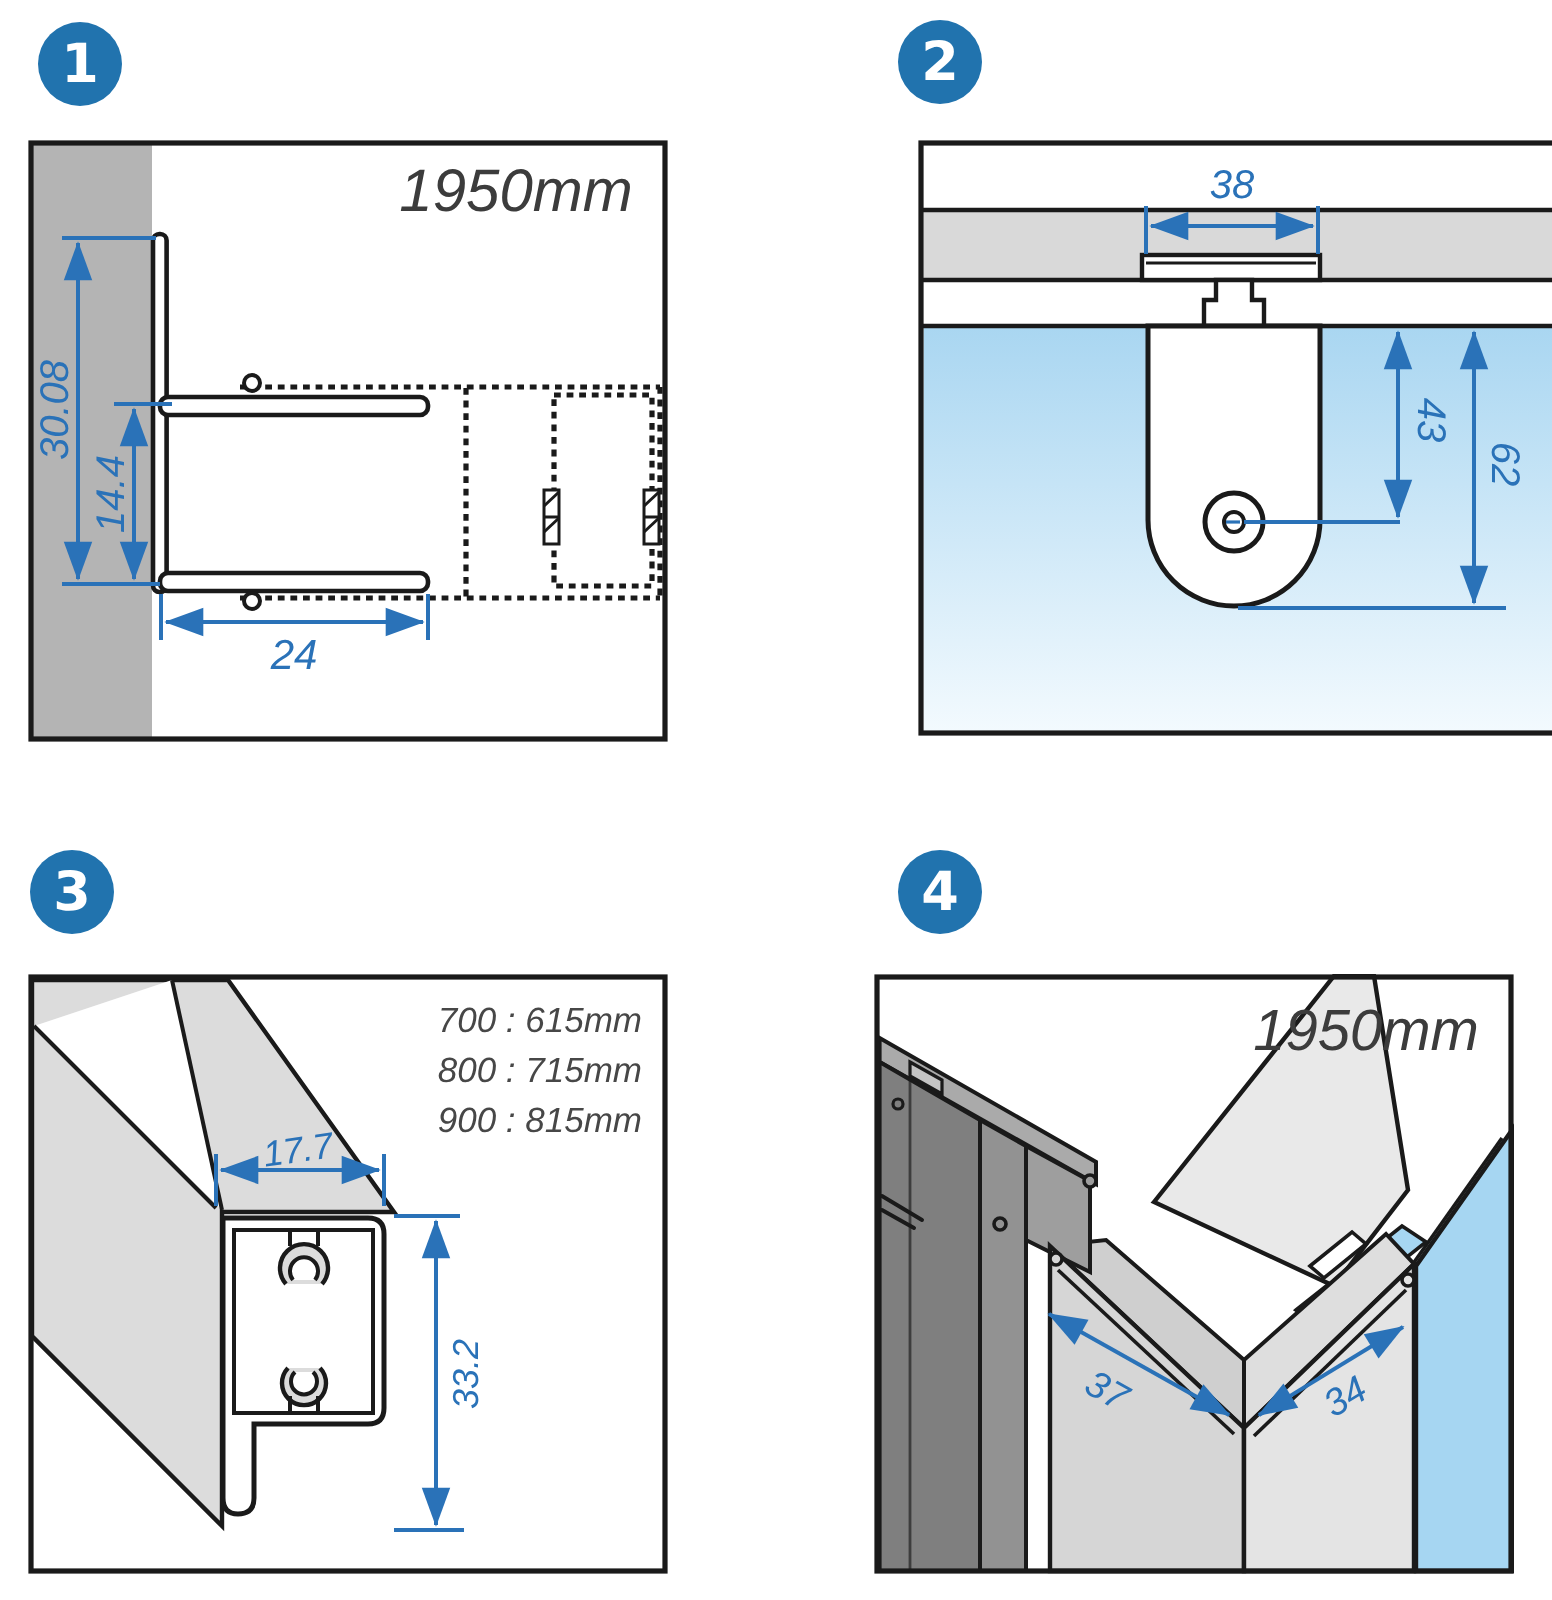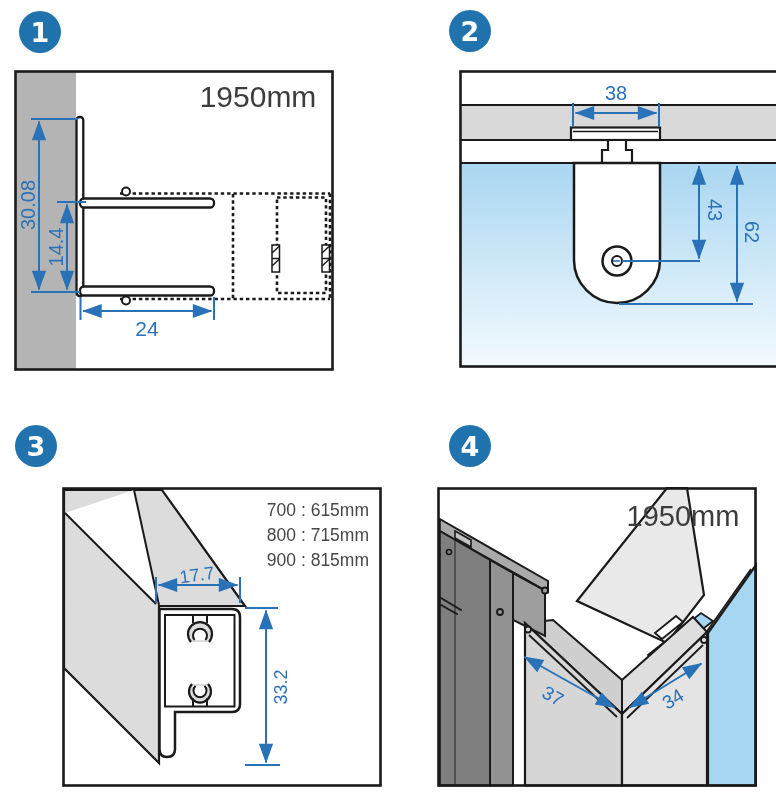--- a/index.html
+++ b/index.html
@@ -4,7 +4,7 @@
 <style>
   html,body{margin:0;padding:0;background:#ffffff;}
   body{width:776px;height:800px;position:relative;font-family:"Liberation Sans",sans-serif;overflow:hidden;}
-  .panel{position:absolute;}
+  .panel{position:absolute;font-style:italic;}
   .badge{position:absolute;width:42px;height:42px;border-radius:50%;background:#2173ae;color:#ffffff;
          display:flex;align-items:center;justify-content:center;font-size:27px;font-weight:bold;
          font-family:"DejaVu Sans","Liberation Sans",sans-serif;}

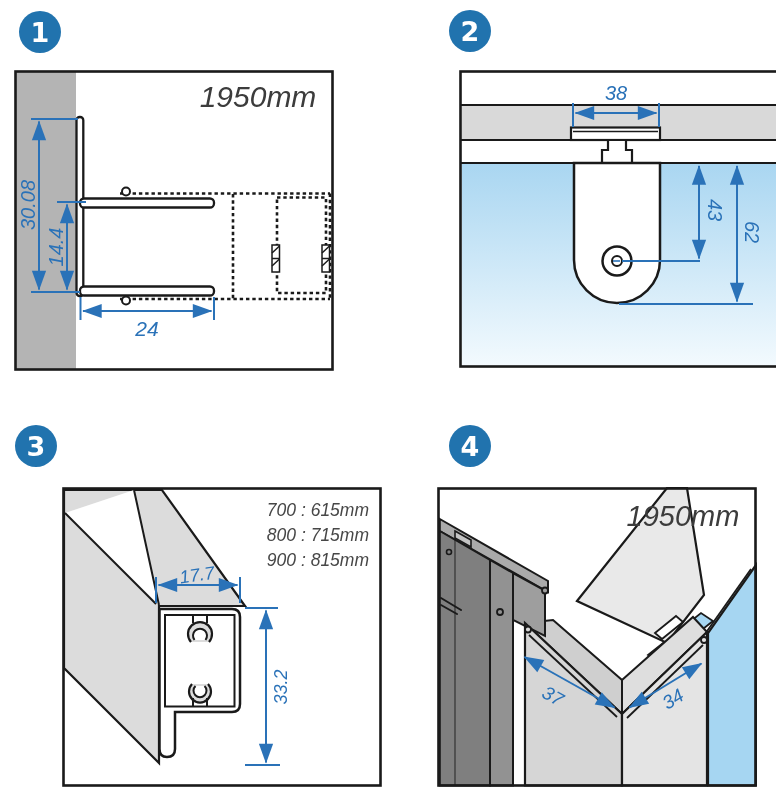--- a/index.html
+++ b/index.html
@@ -118,7 +118,7 @@
 </svg>
 </div>
 
-<div class="panel" style="left:14px;top:487px;margin-left:48px;">
+<div class="panel" style="left:14px;top:487px;">
 <svg width="320" height="300" viewBox="14 487 320 300">
   <defs>
     <marker id="ar3" viewBox="0 0 12 9" refX="11" refY="4.5" markerWidth="11" markerHeight="8" orient="auto-start-reverse">

